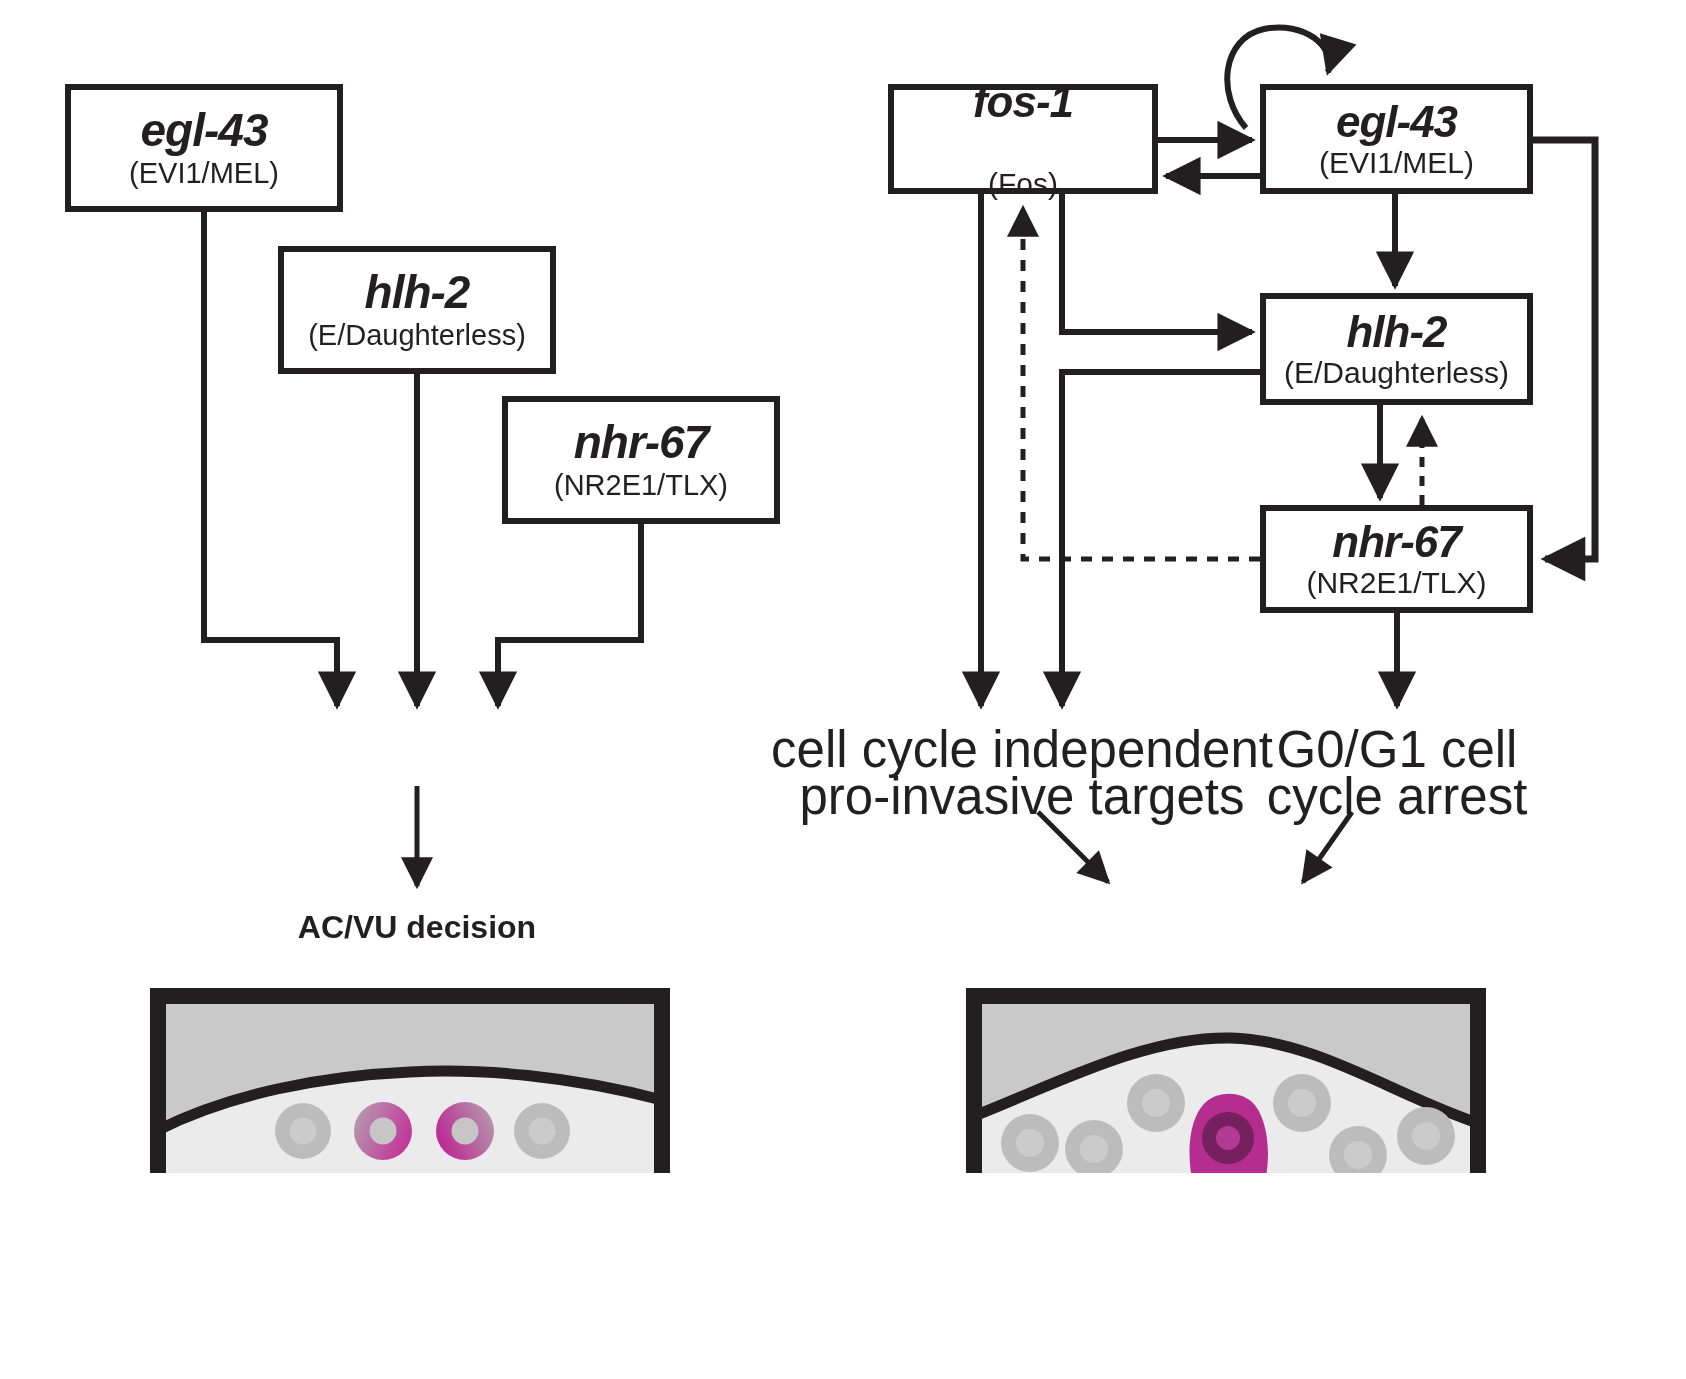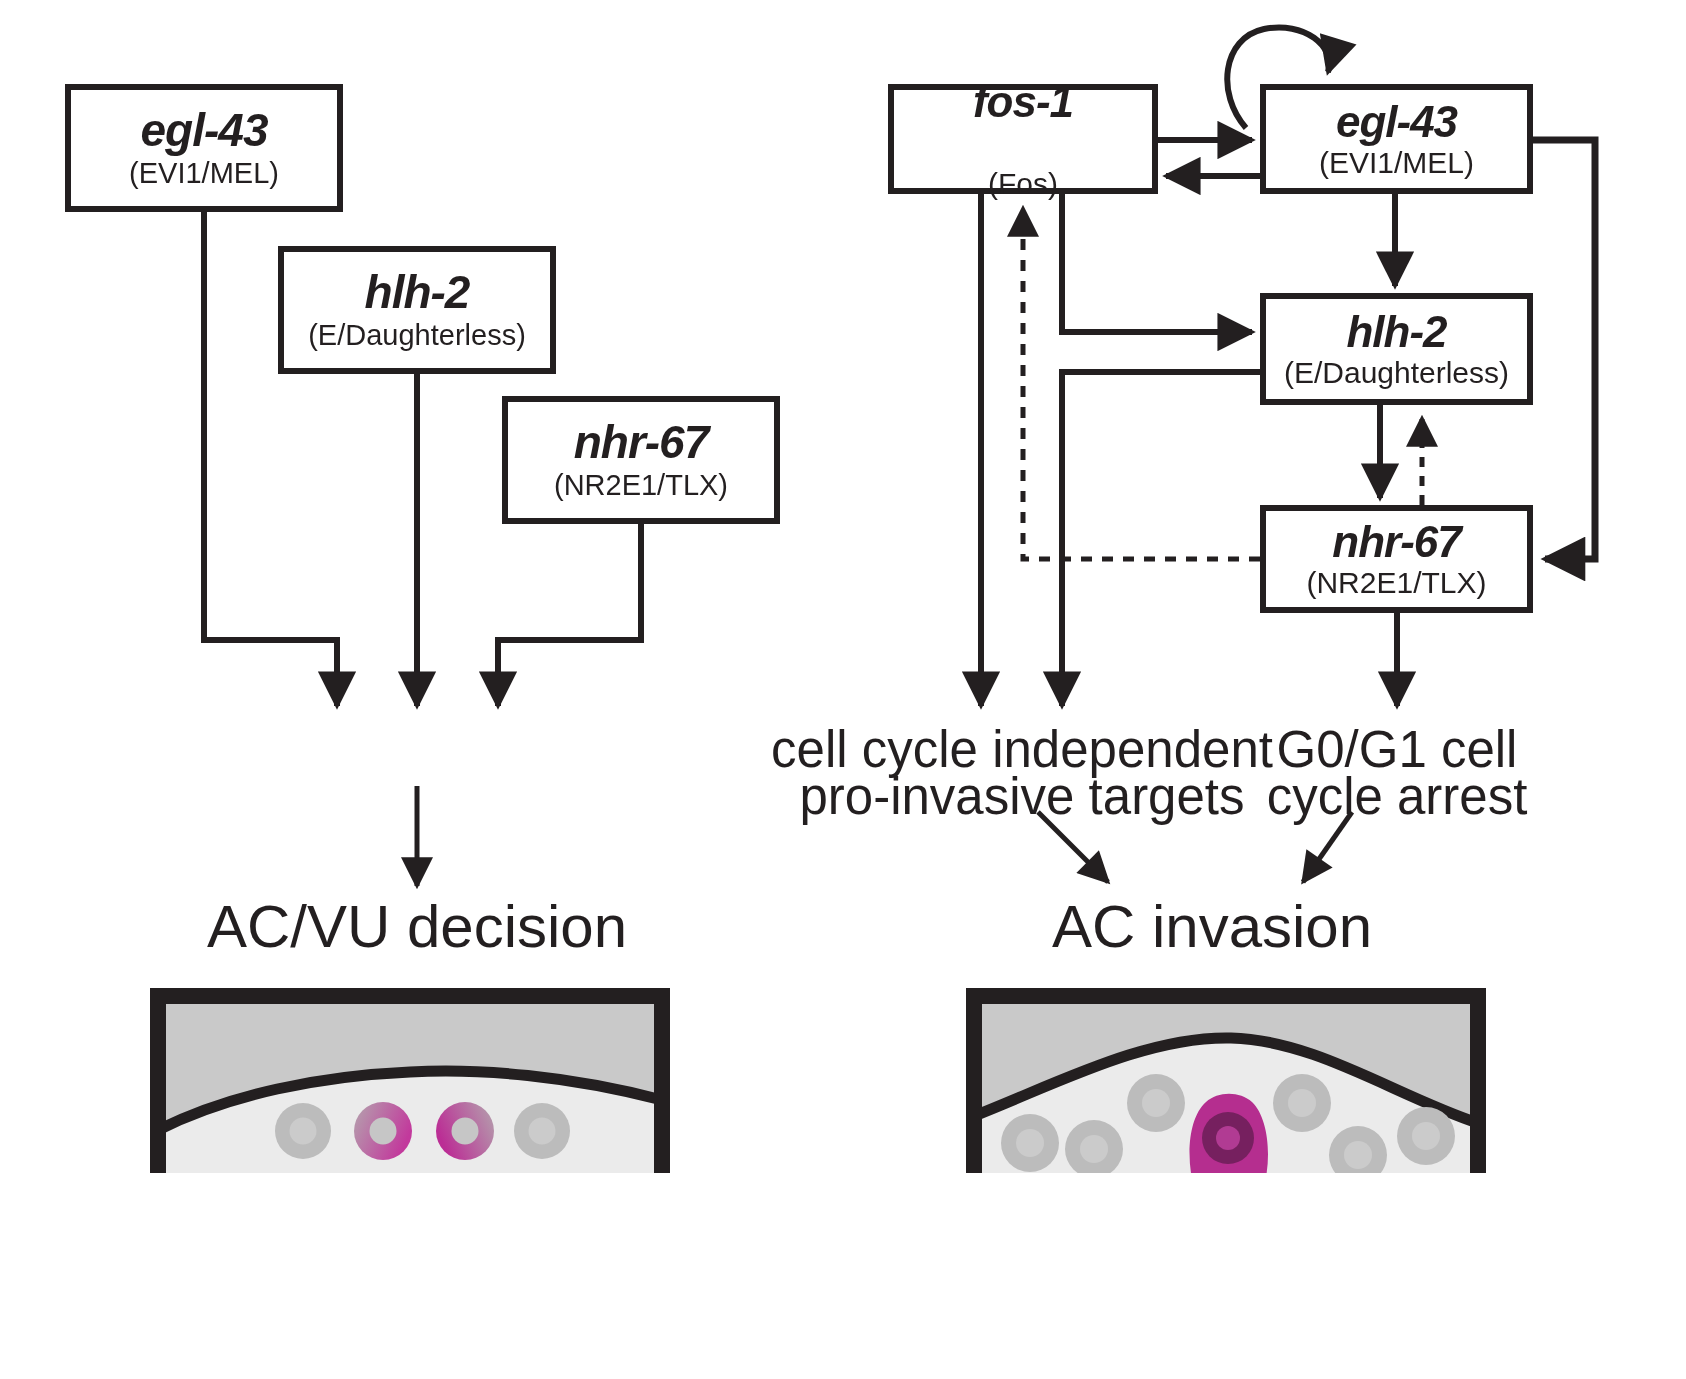--- a/index.html
+++ b/index.html
@@ -41,7 +41,7 @@
     z-index:3;
   }
   .lbl-signal{font-size:44px;line-height:48px;}
-  .lbl-outcome{font-size:60px;line-height:52px;font-weight:normal;}
+  .lbl-outcome{font-size:32px;line-height:52px;font-weight:bold;}
   .lbl-output{font-size:51px;line-height:47px;}
   .illu{position:absolute;z-index:2;}
 </style>

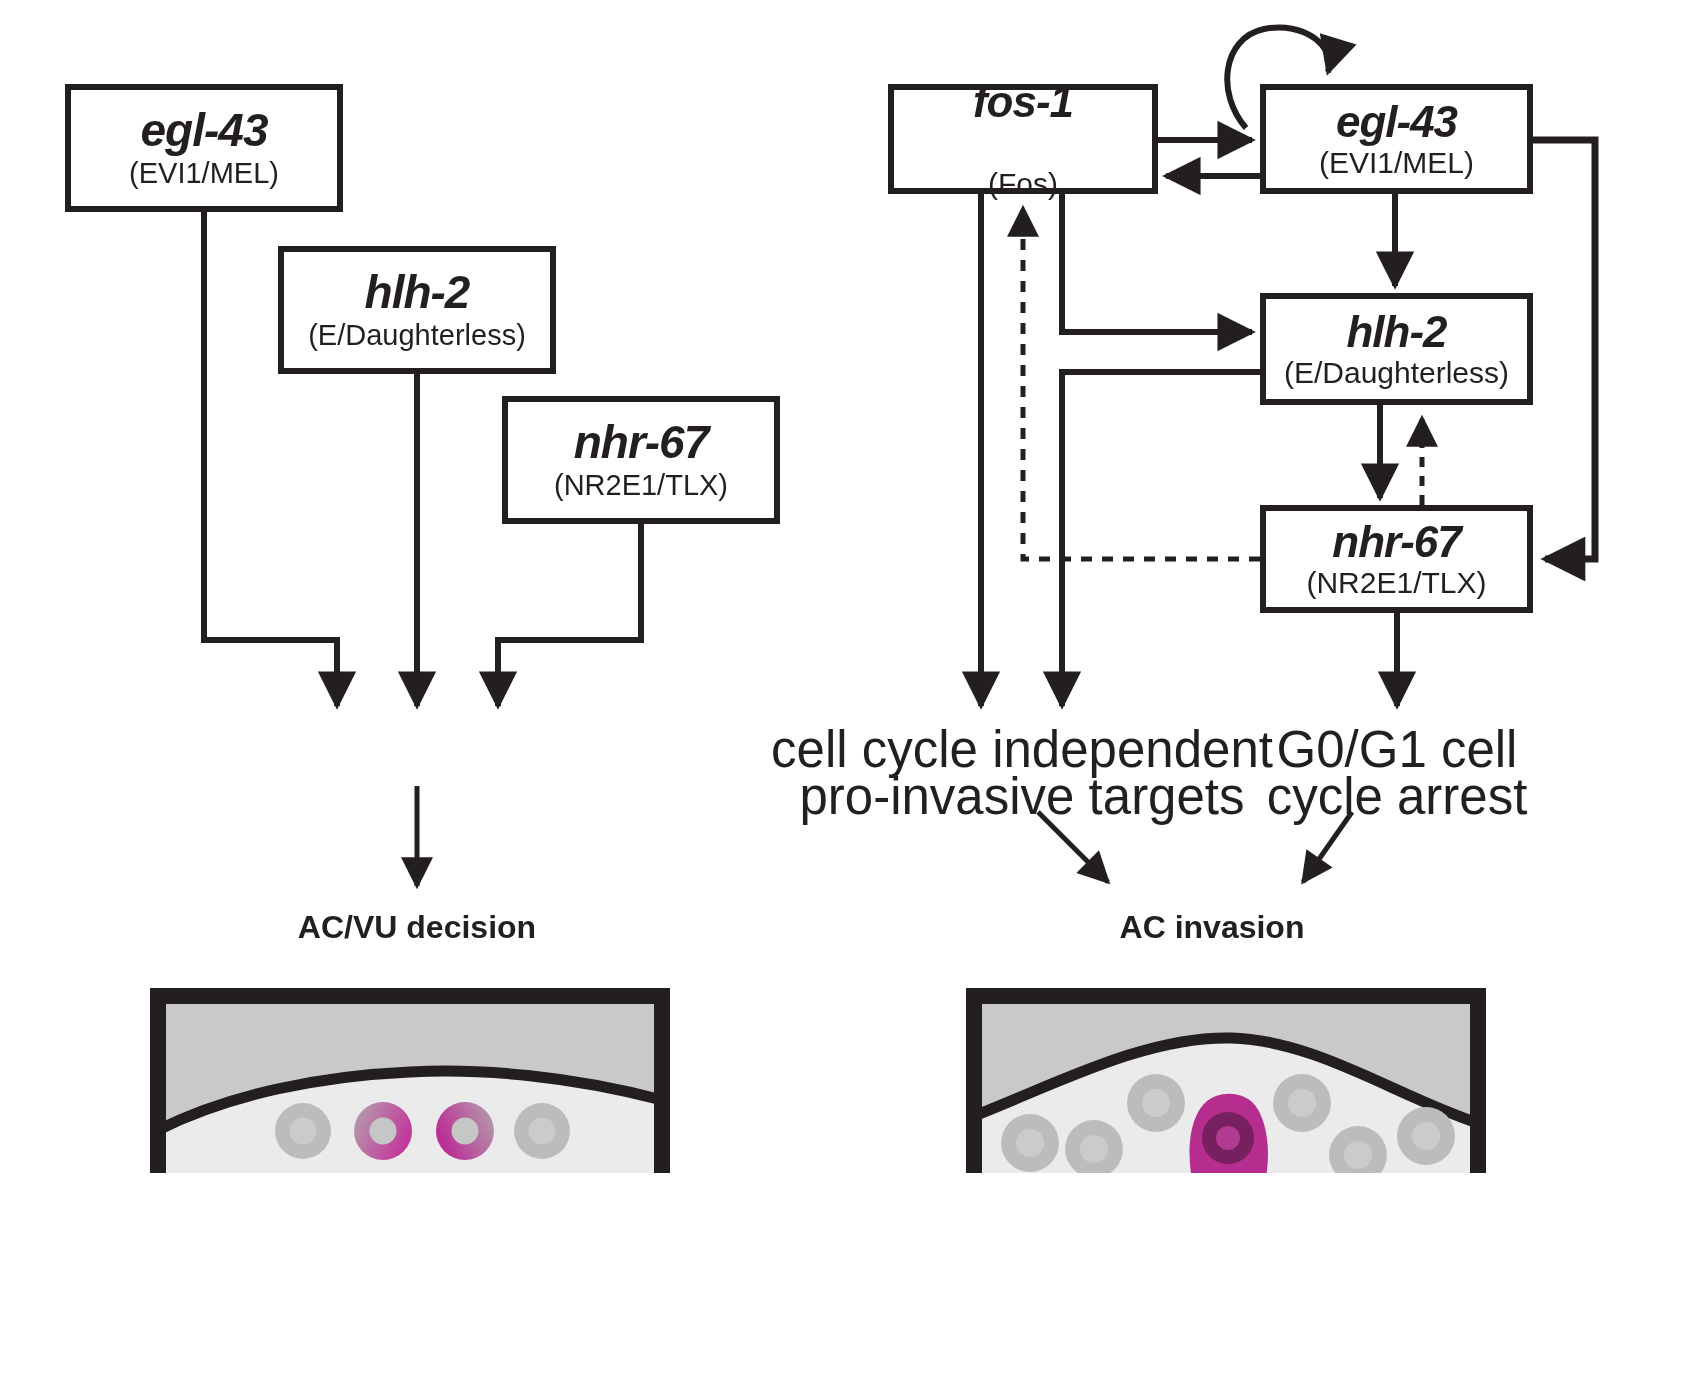--- a/index.html
+++ b/index.html
@@ -120,7 +120,6 @@
     <div>G0/G1 cell</div>
     <div>cycle arrest</div>
   </div>
-  <div class="lbl lbl-outcome" style="left:1212px;top:901px;">AC invasion</div>
 
   <svg class="illu" style="left:150px;top:988px;" width="520" height="305" viewBox="0 0 520 305">
     <defs>

